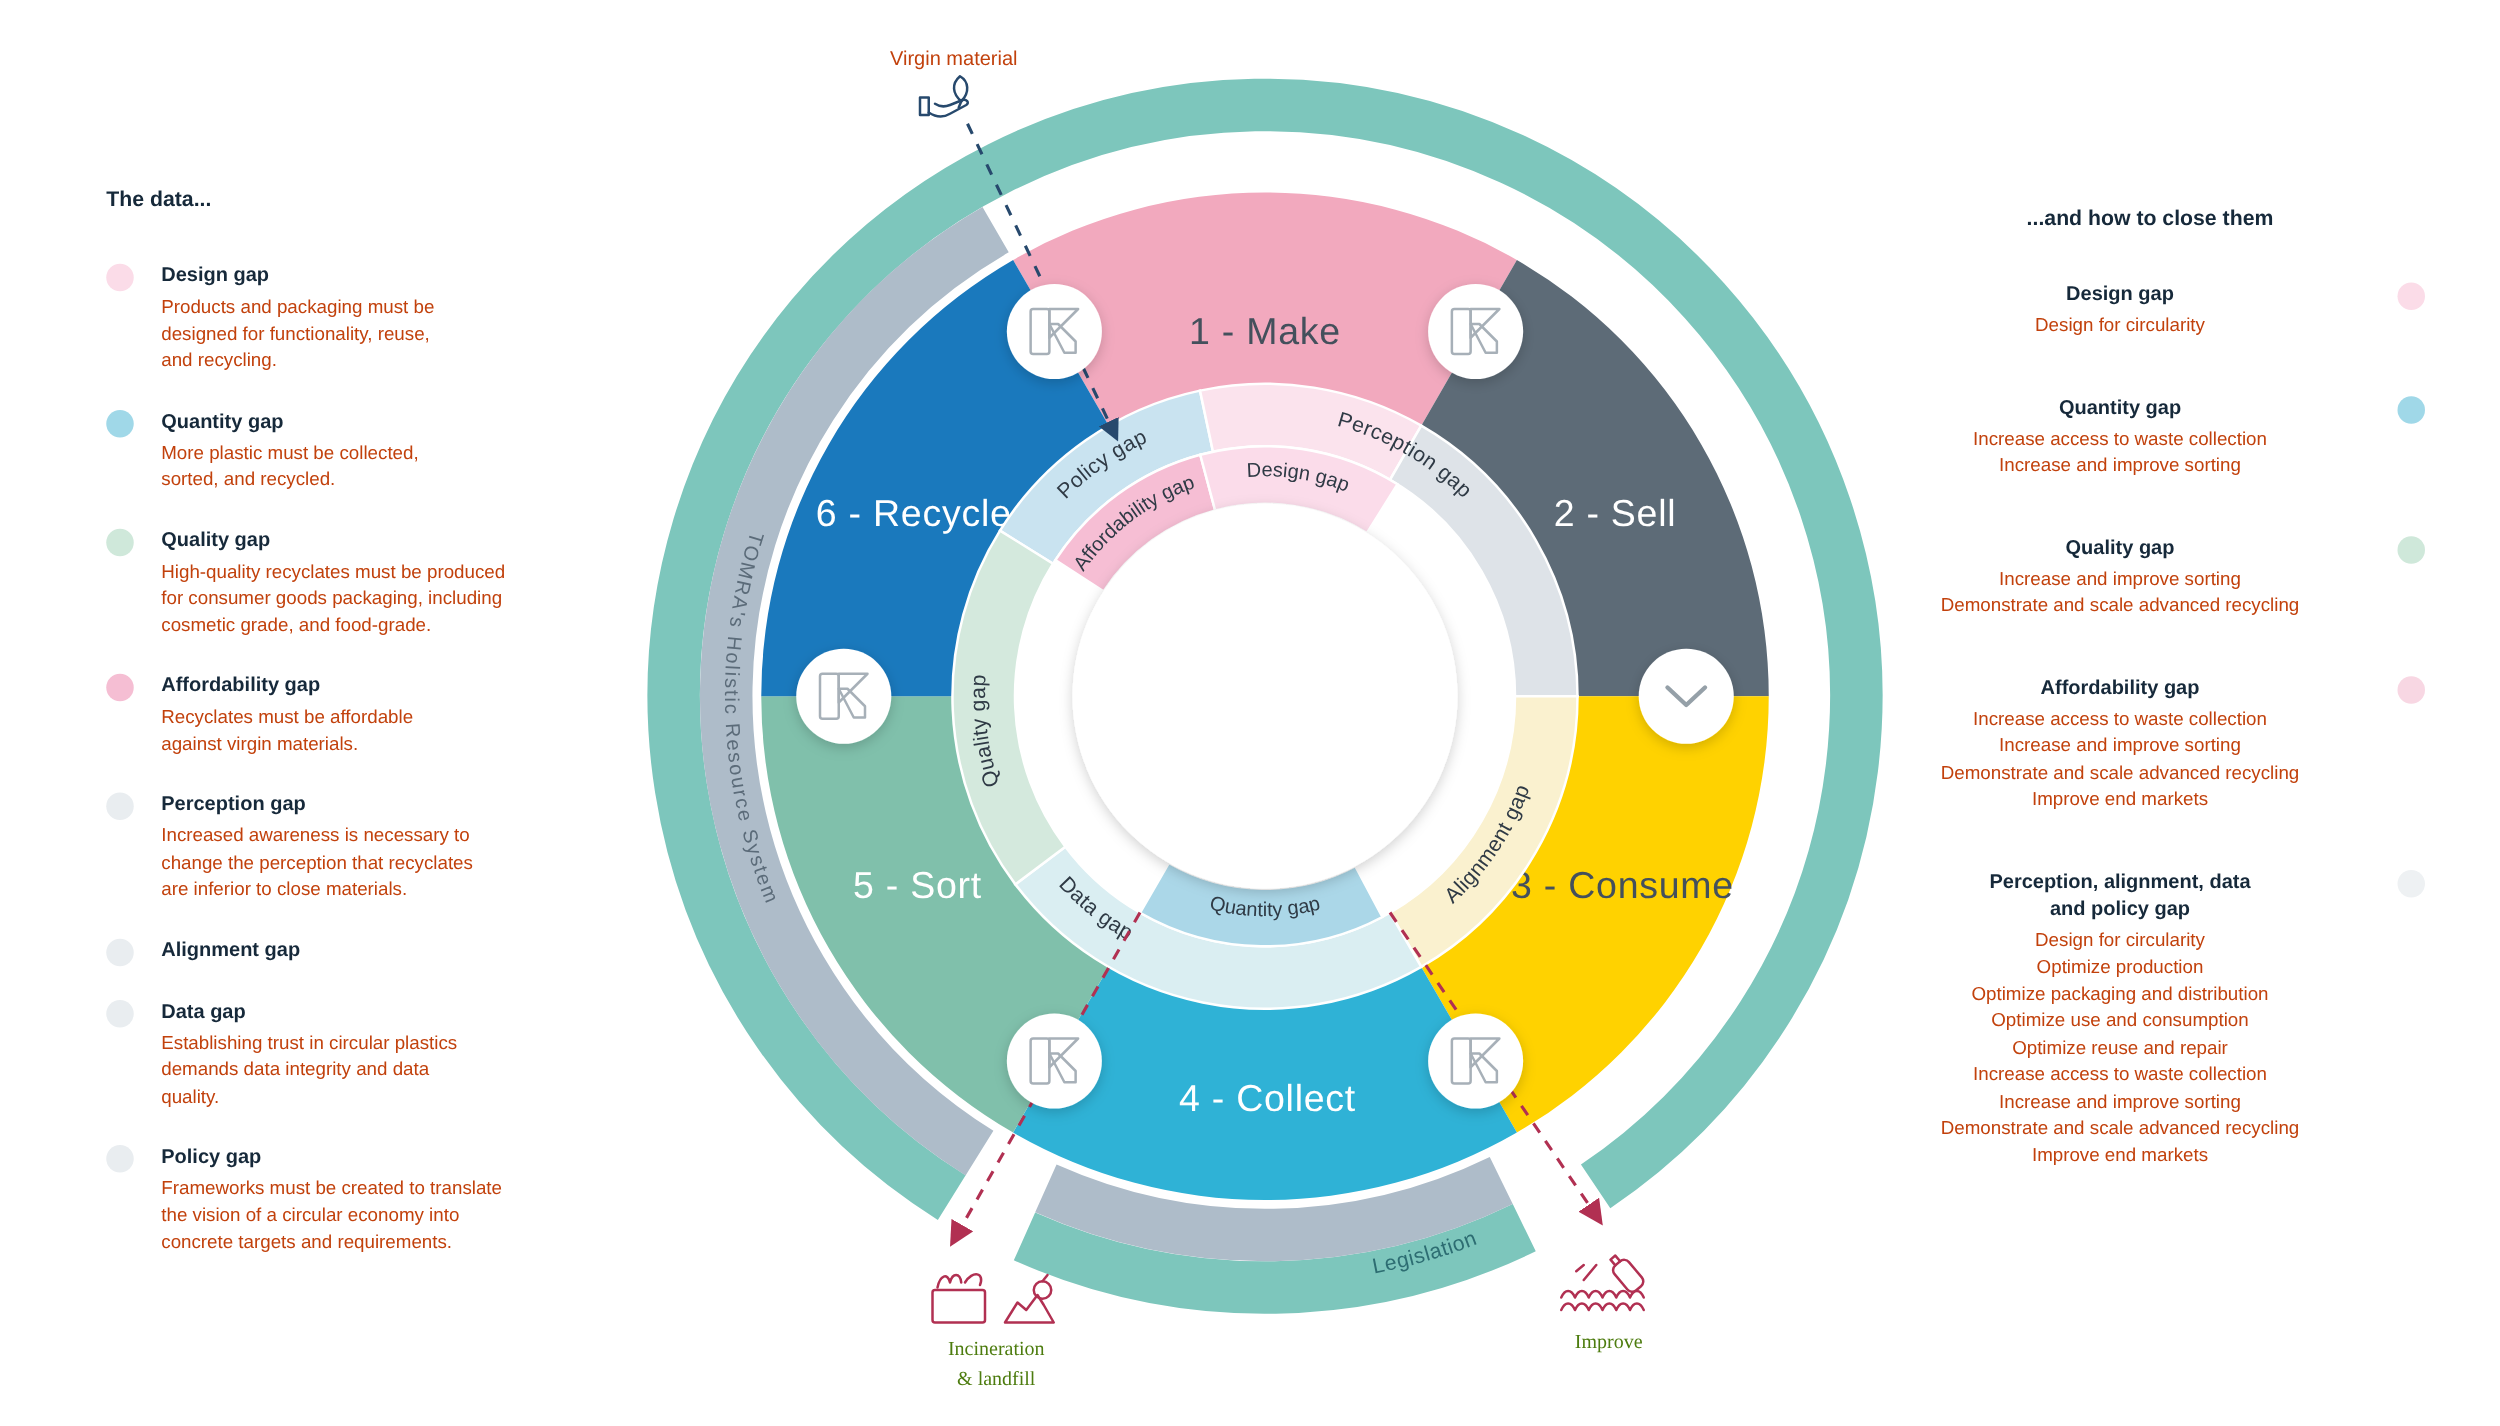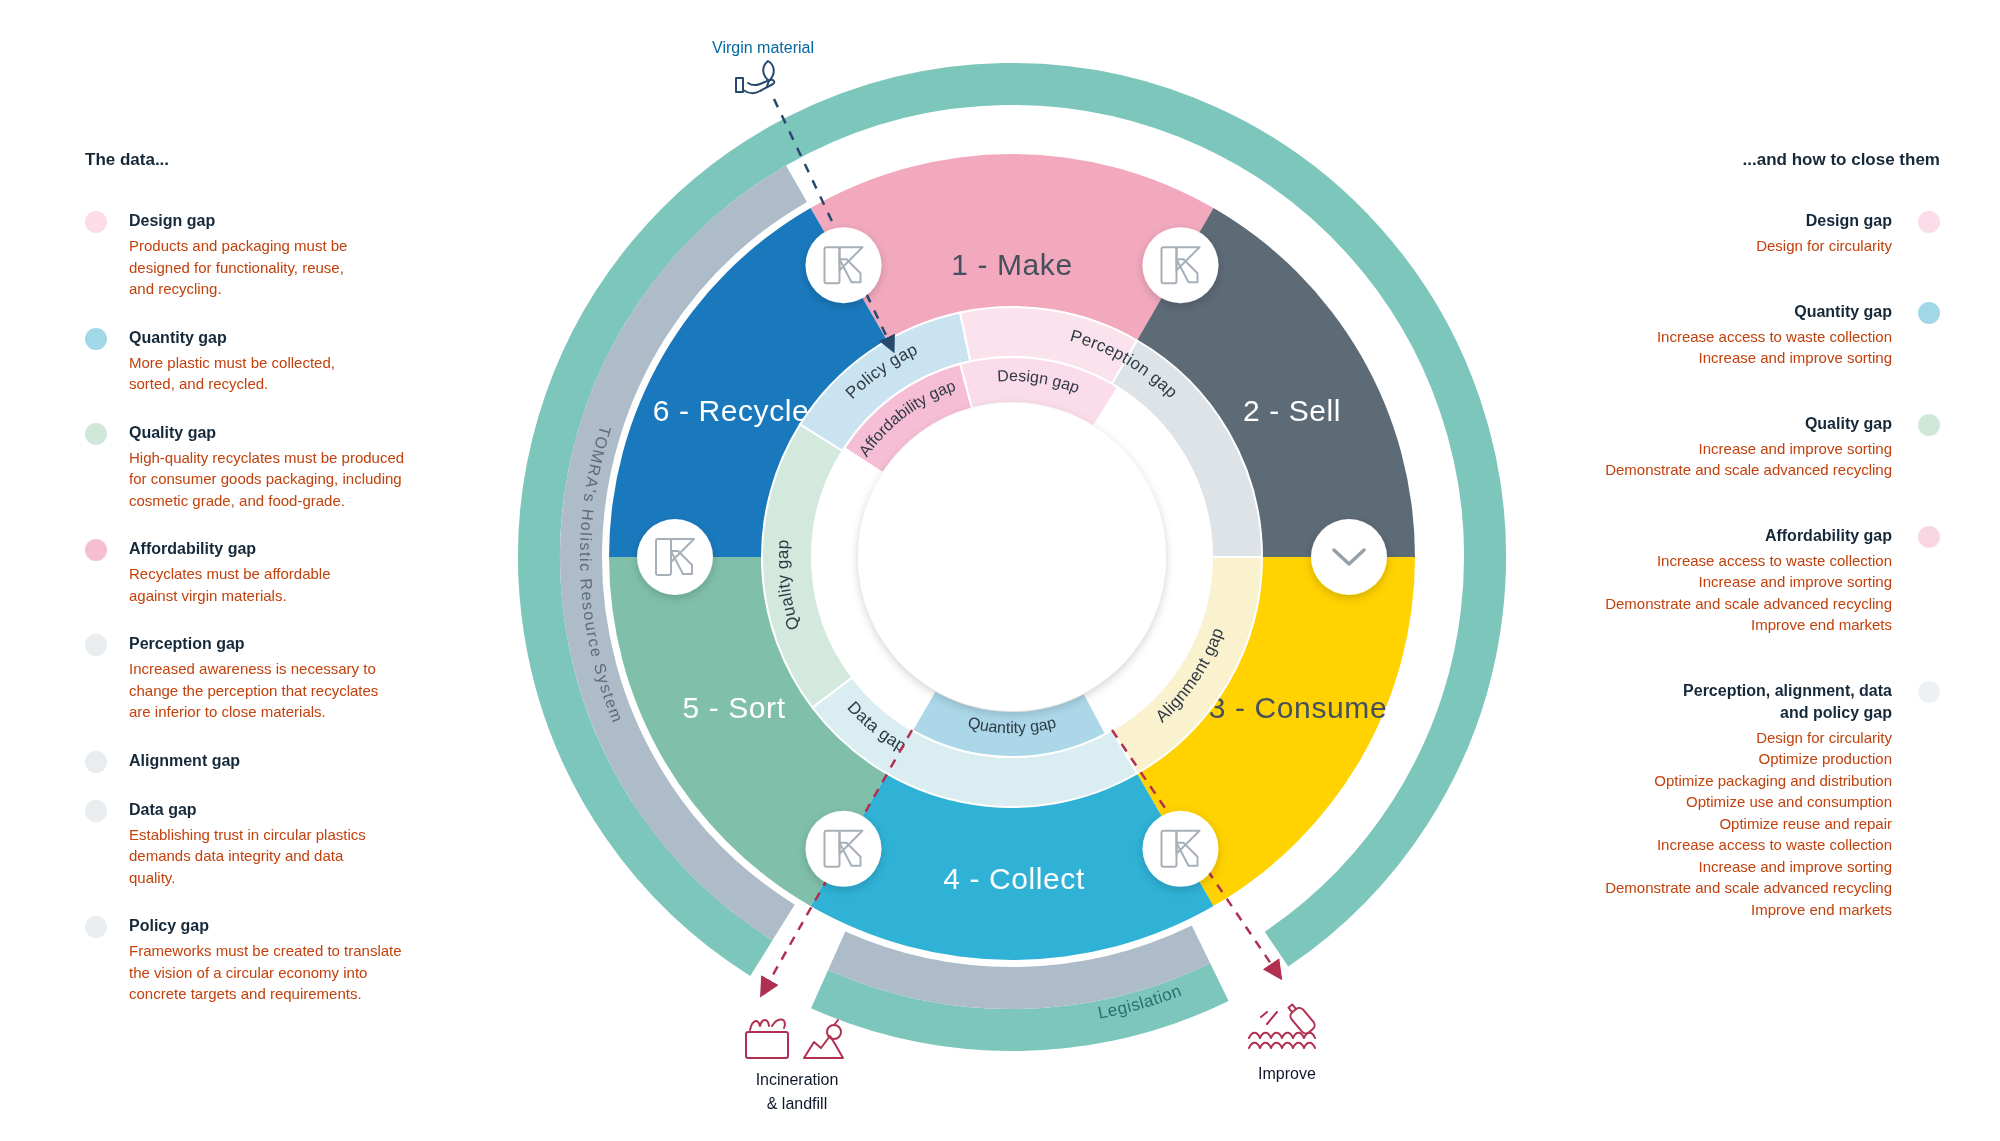--- a/index.html
+++ b/index.html
@@ -27,7 +27,7 @@
   .legis-text{font-size:17px;fill:#2d6d72;letter-spacing:.5px;font-family:"Liberation Sans",sans-serif;}
   
   .ann-label{position:absolute;font-size:16px;text-align:center;white-space:pre-line;line-height:24px;}
-  .ann-navy{color:#0369a1;}
+  .ann-navy{color:#c2410c;}
   .ann-red{color:#0f172a;}
   .ann-icon{position:absolute;}
 </style>

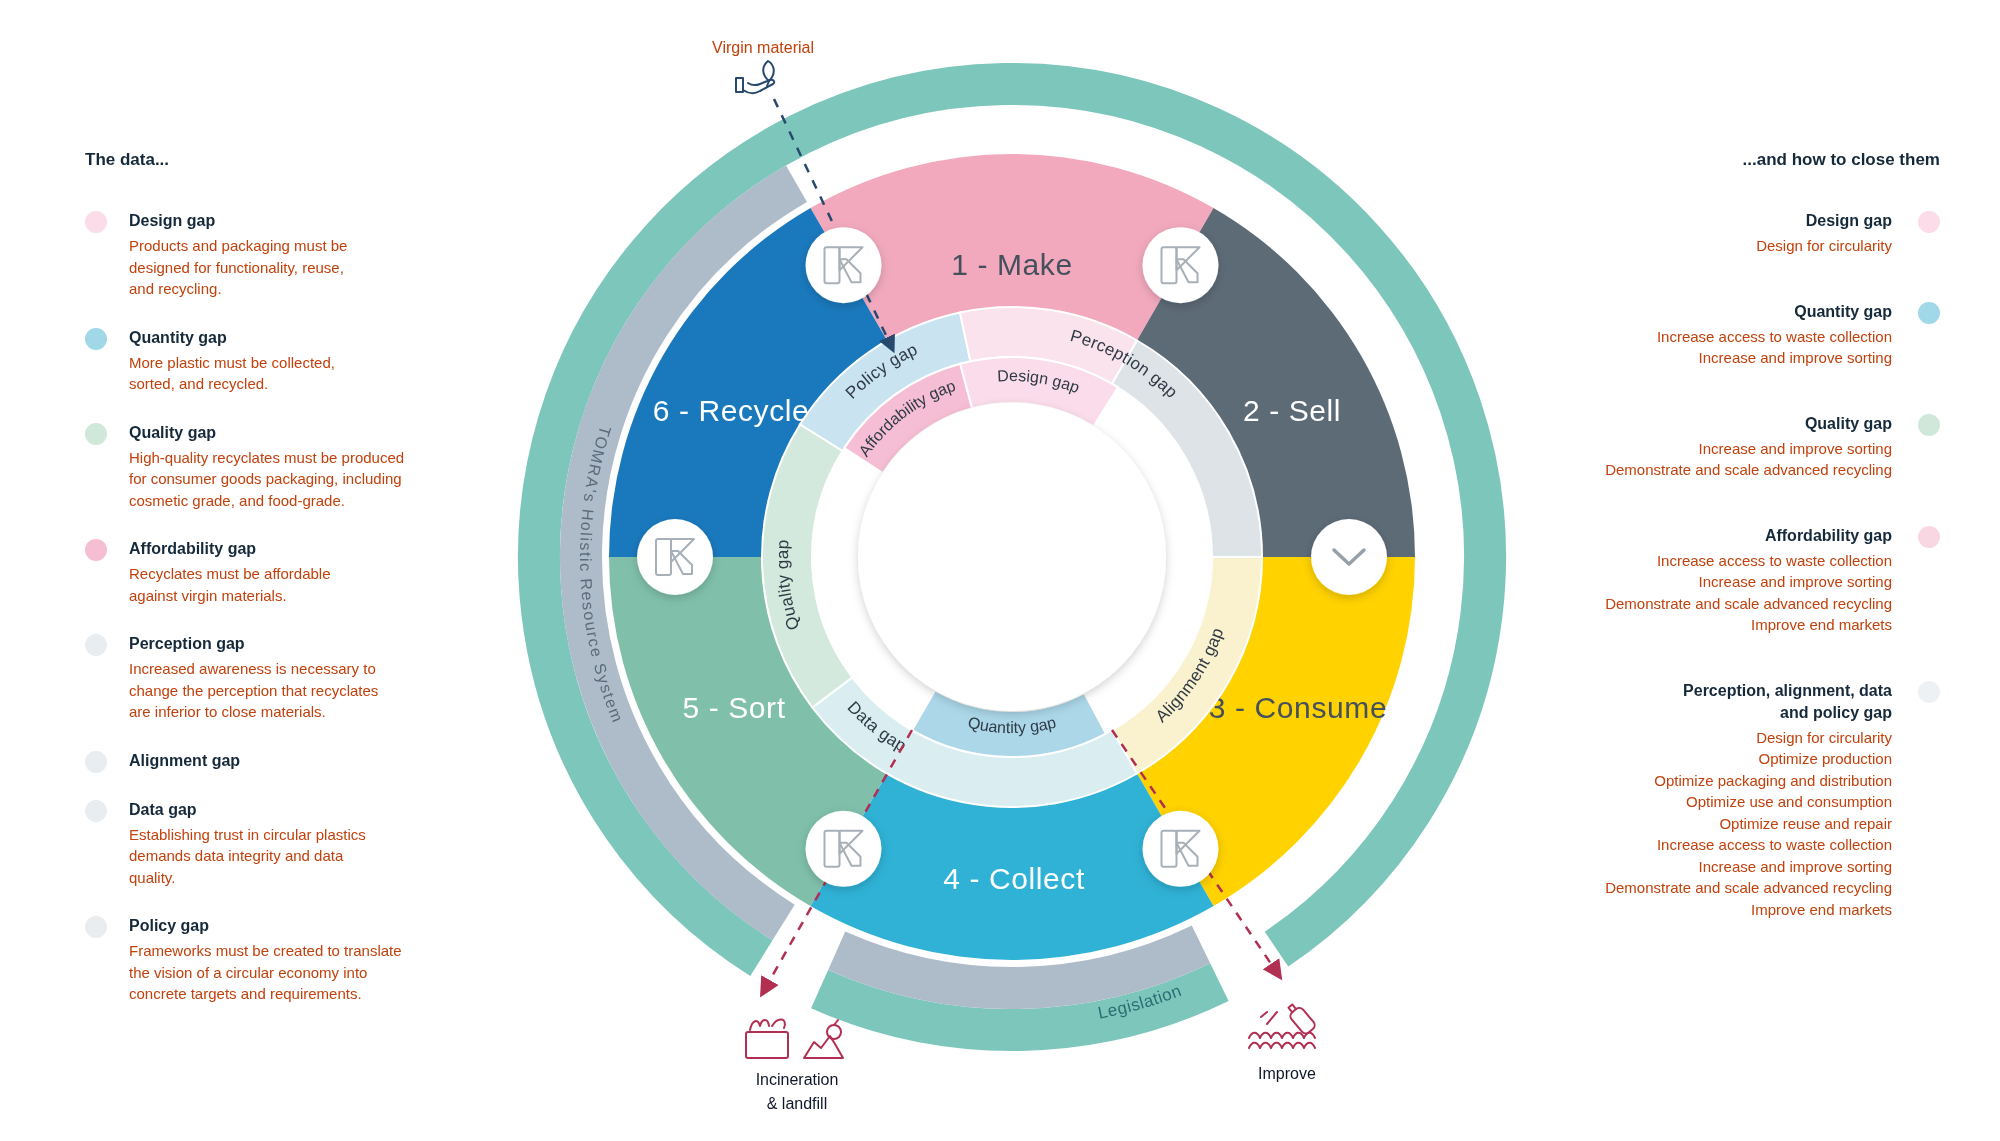--- a/index.html
+++ b/index.html
@@ -8,7 +8,7 @@
   
   .panel{position:absolute;top:150px;}
   .panel-left{left:85px;width:345px;}
-  .panel-right{right:60px;width:440px;text-align:right;}
+  .panel-right{right:60px;width:440px;text-align:center;margin-top:15px;}
   .panel-header{font-weight:bold;font-size:17px;color:#16293a;margin-bottom:40px;}
   .gap-item{position:relative;margin-bottom:27px;}
   .panel-left .gap-item{padding-left:44px;}

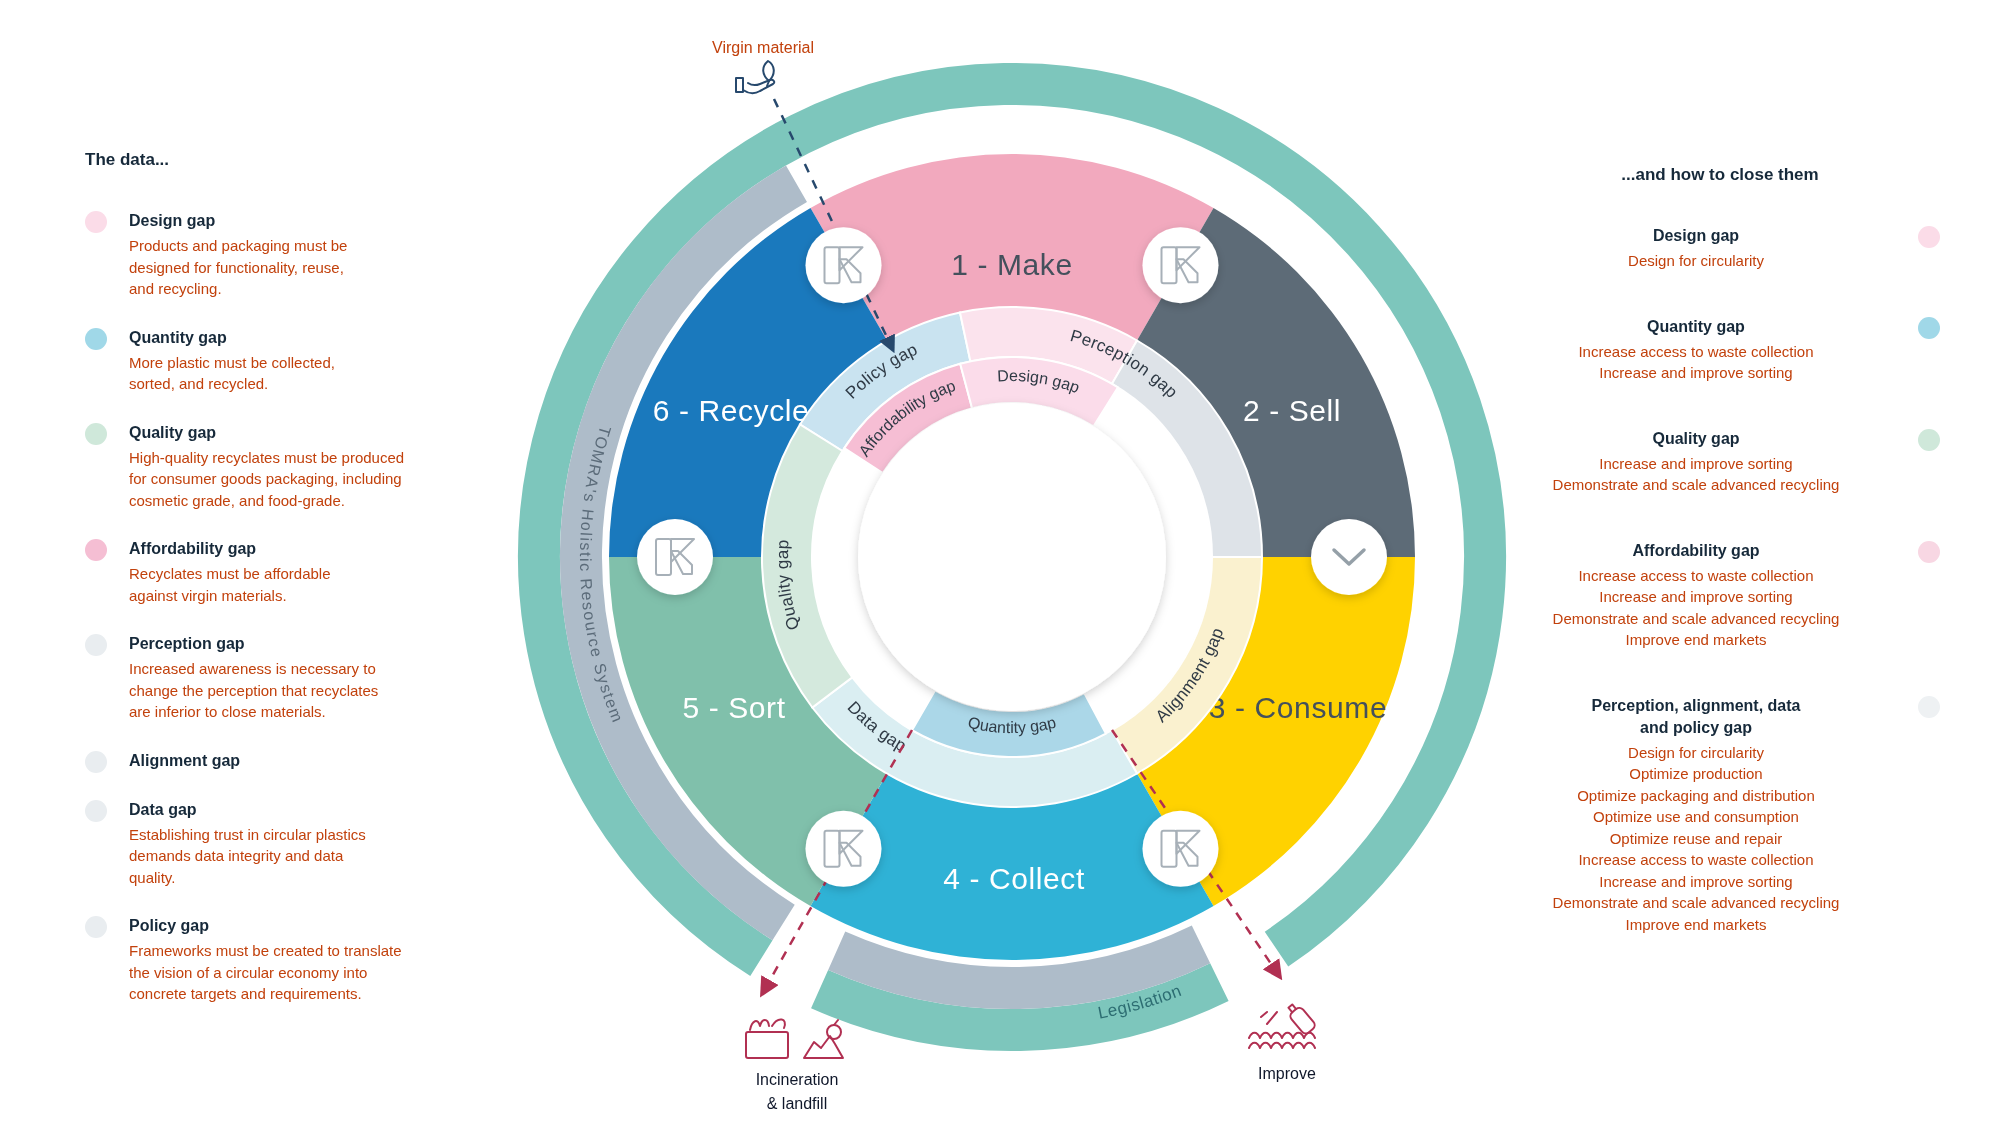--- a/index.html
+++ b/index.html
@@ -28,7 +28,7 @@
   
   .ann-label{position:absolute;font-size:16px;text-align:center;white-space:pre-line;line-height:24px;}
   .ann-navy{color:#c2410c;}
-  .ann-red{color:#0f172a;}
+  .ann-red{color:#4d7c0f;font-family:Liberation Serif, serif;}
   .ann-icon{position:absolute;}
 </style>
 </head>

